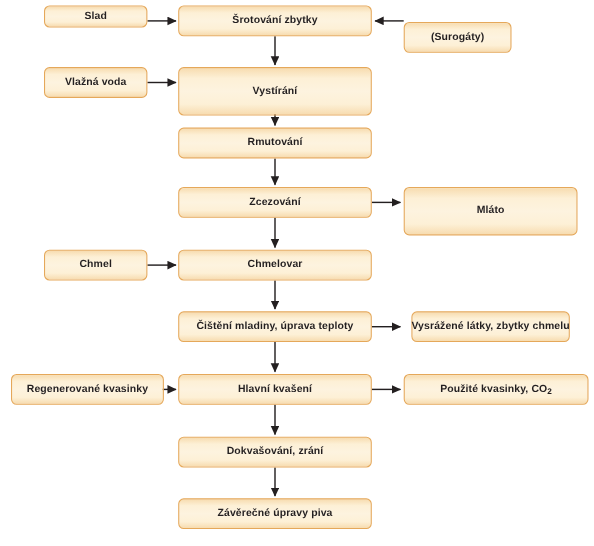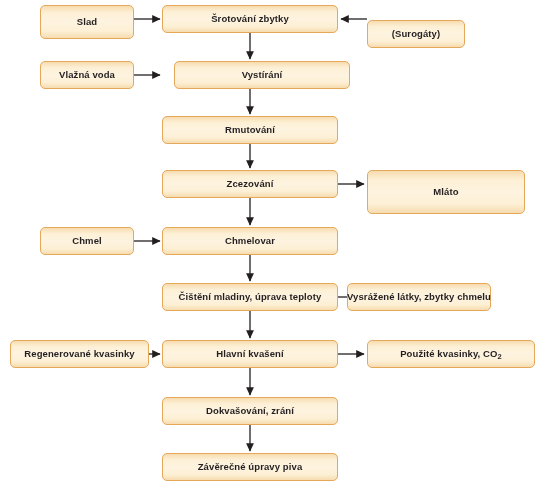--- a/index.html
+++ b/index.html
@@ -88,7 +88,7 @@
       </g>
   </svg>
   <div id="node-layer">
-      <div class="node" style="left: 40px; top: 5px; width: 94px; height: 34px;">
+      <div class="node" style="left: 40px; top: 5px; width: 94px; height: 20px;">
         <span class="node-label">Slad</span>
       </div>
       <div class="node" style="left: 162px; top: 5px; width: 176px; height: 28px;">

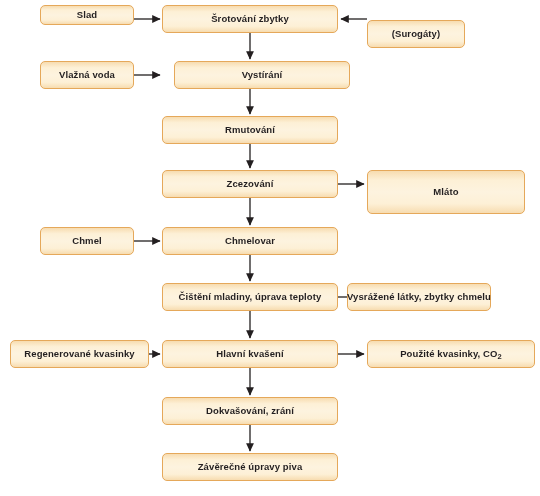--- a/index.html
+++ b/index.html
@@ -100,7 +100,7 @@
       <div class="node" style="left: 40px; top: 61px; width: 94px; height: 28px;">
         <span class="node-label">Vlažná voda</span>
       </div>
-      <div class="node" style="left: 174px; top: 61px; width: 176px; height: 28px; justify-content: center;">
+      <div class="node" style="left: 162px; top: 61px; width: 176px; height: 44px; justify-content: center;">
         <span class="node-label">Vystírání</span>
       </div>
       <div class="node" style="left: 162px; top: 116px; width: 176px; height: 28px;">

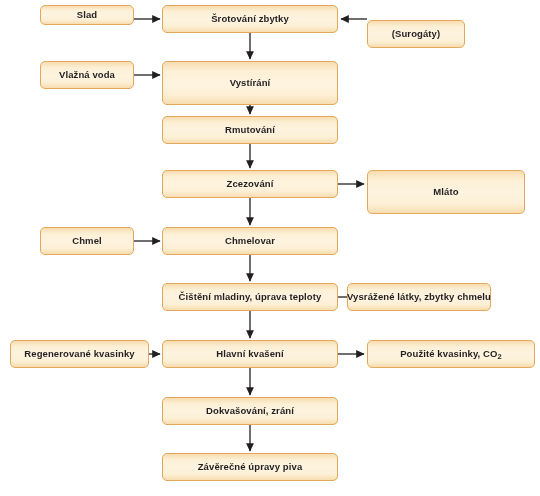--- a/index.html
+++ b/index.html
@@ -121,7 +121,7 @@
       <div class="node" style="left: 162px; top: 283px; width: 176px; height: 28px;">
         <span class="node-label">Čištění mladiny, úprava teploty</span>
       </div>
-      <div class="node" style="left: 347px; top: 283px; width: 144px; height: 28px;">
+      <div class="node" style="left: 374px; top: 283px; width: 144px; height: 28px;">
         <span class="node-label">Vysrážené látky, zbytky chmelu</span>
       </div>
       <div class="node" style="left: 10px; top: 340px; width: 139px; height: 28px;">

